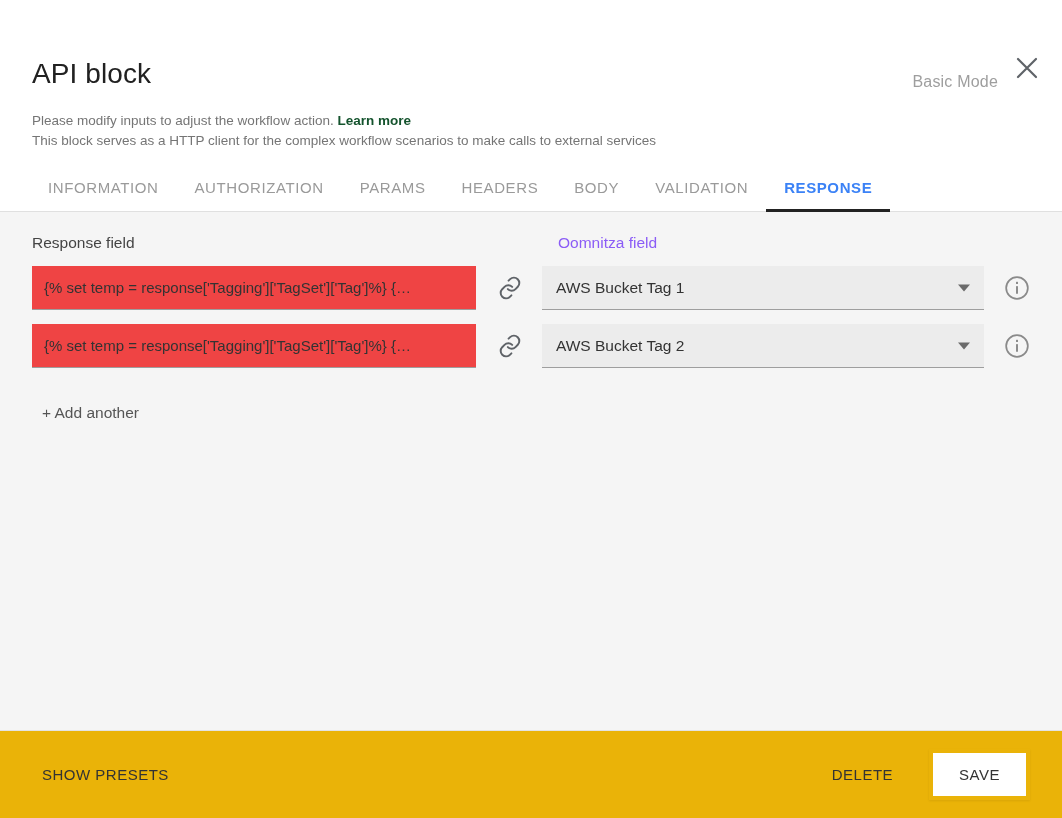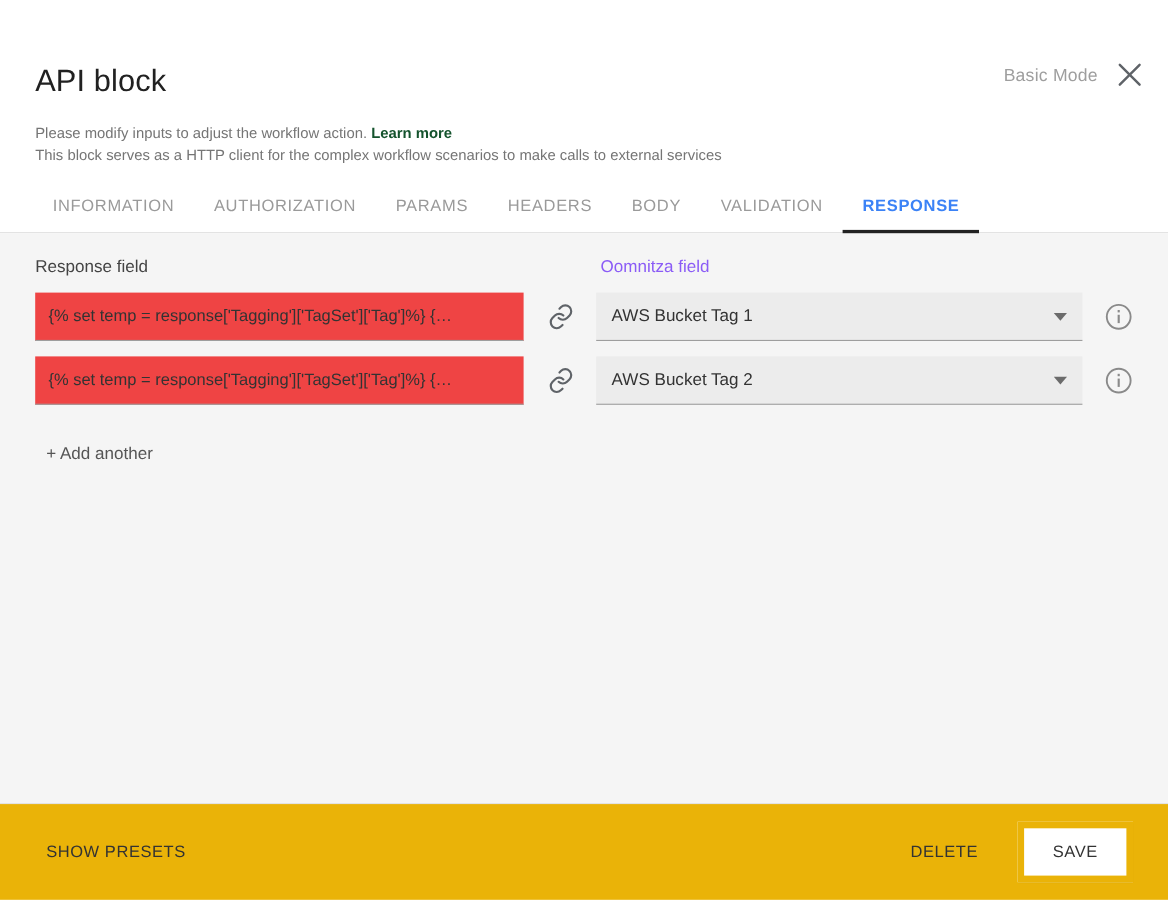--- a/index.html
+++ b/index.html
@@ -41,7 +41,7 @@
   .mode-label {
     position: absolute;
     right: 64px;
-    top: 26px;
+    top: 38px;
     font-size: 16px;
     color: #9e9e9e;
     letter-spacing: 0.2px;

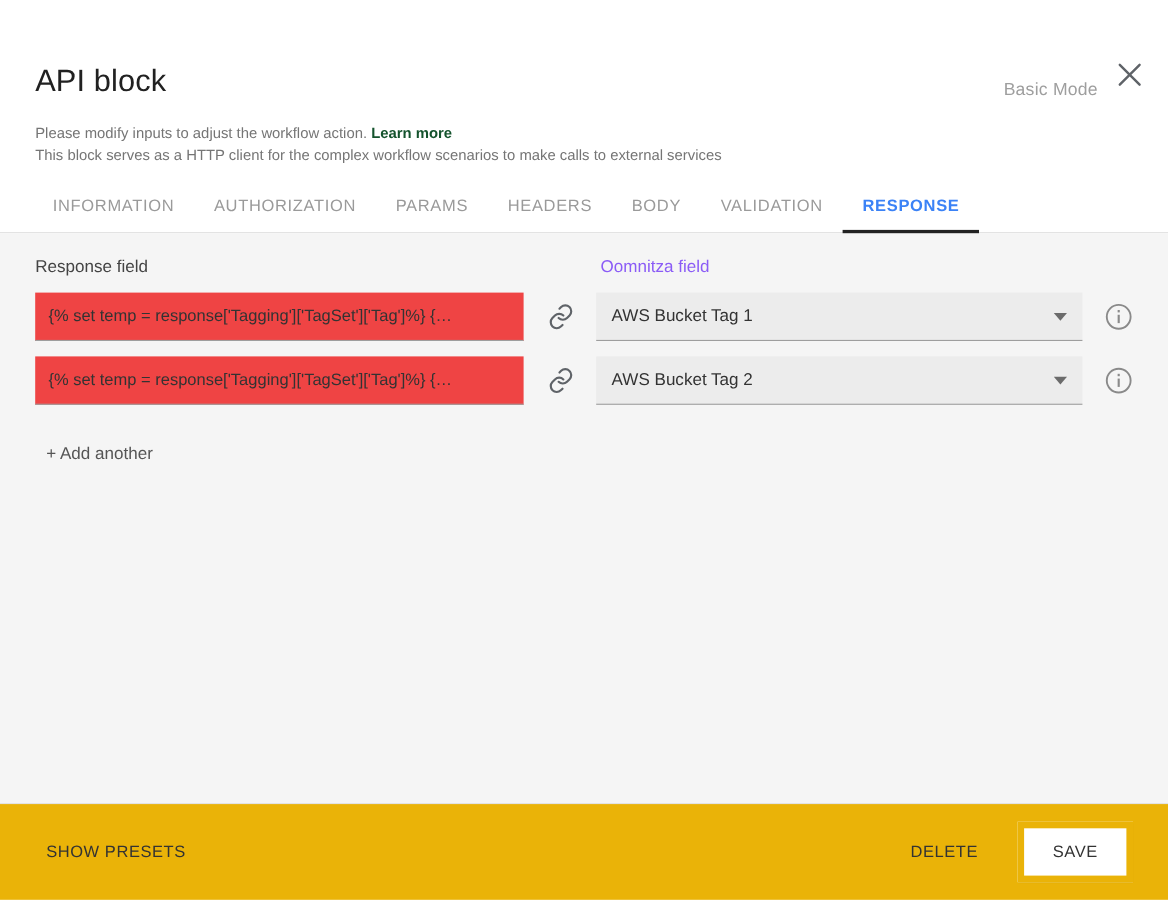--- a/index.html
+++ b/index.html
@@ -110,6 +110,7 @@
   .col-headers {
     display: flex;
     margin-bottom: 14px;
+    gap: 12px;
   }
   .col-head-left {
     width: 446px;

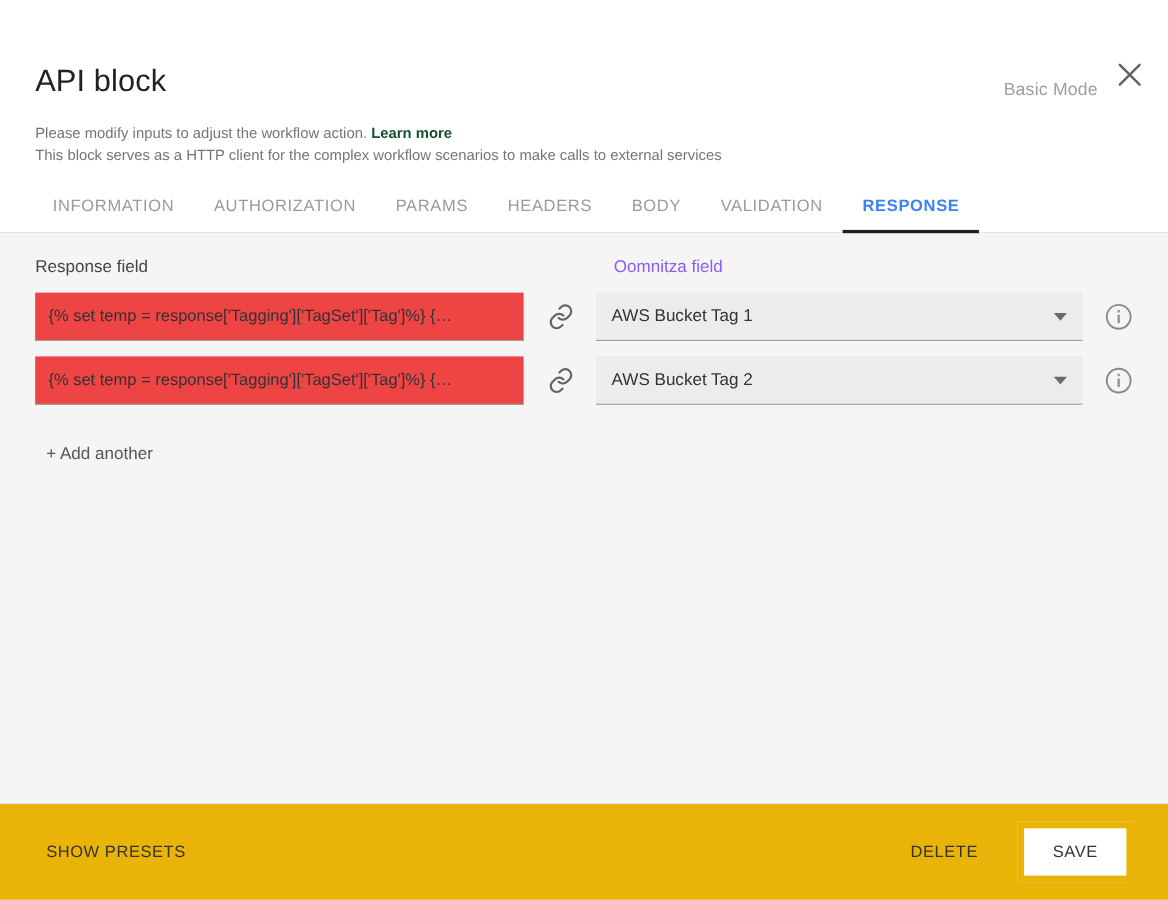--- a/index.html
+++ b/index.html
@@ -237,7 +237,7 @@
     letter-spacing: 0.5px;
     color: #333333;
     background: #ffffff;
-    border: 6px solid #eab308;
+    border: 4px solid #eab308;
     cursor: pointer;
     padding: 13px 26px;
     margin-left: 20px;

